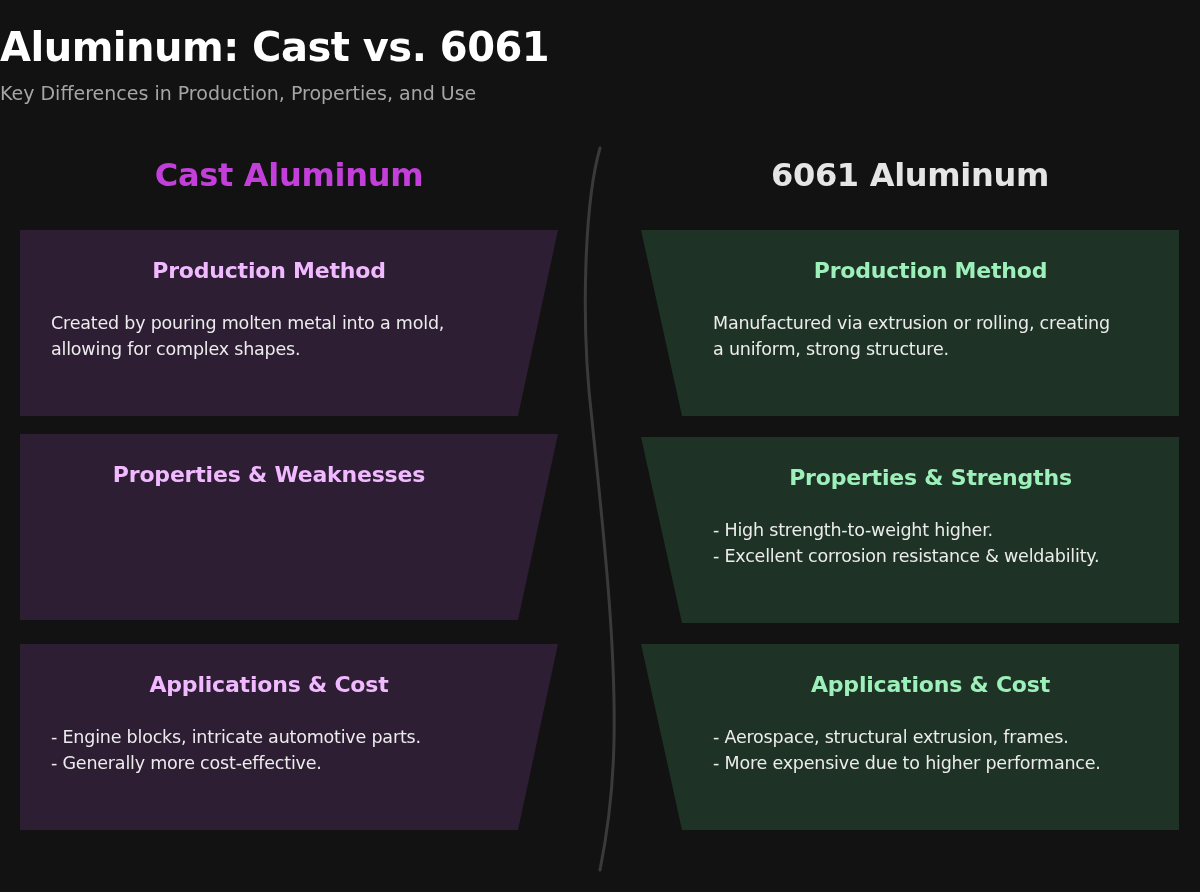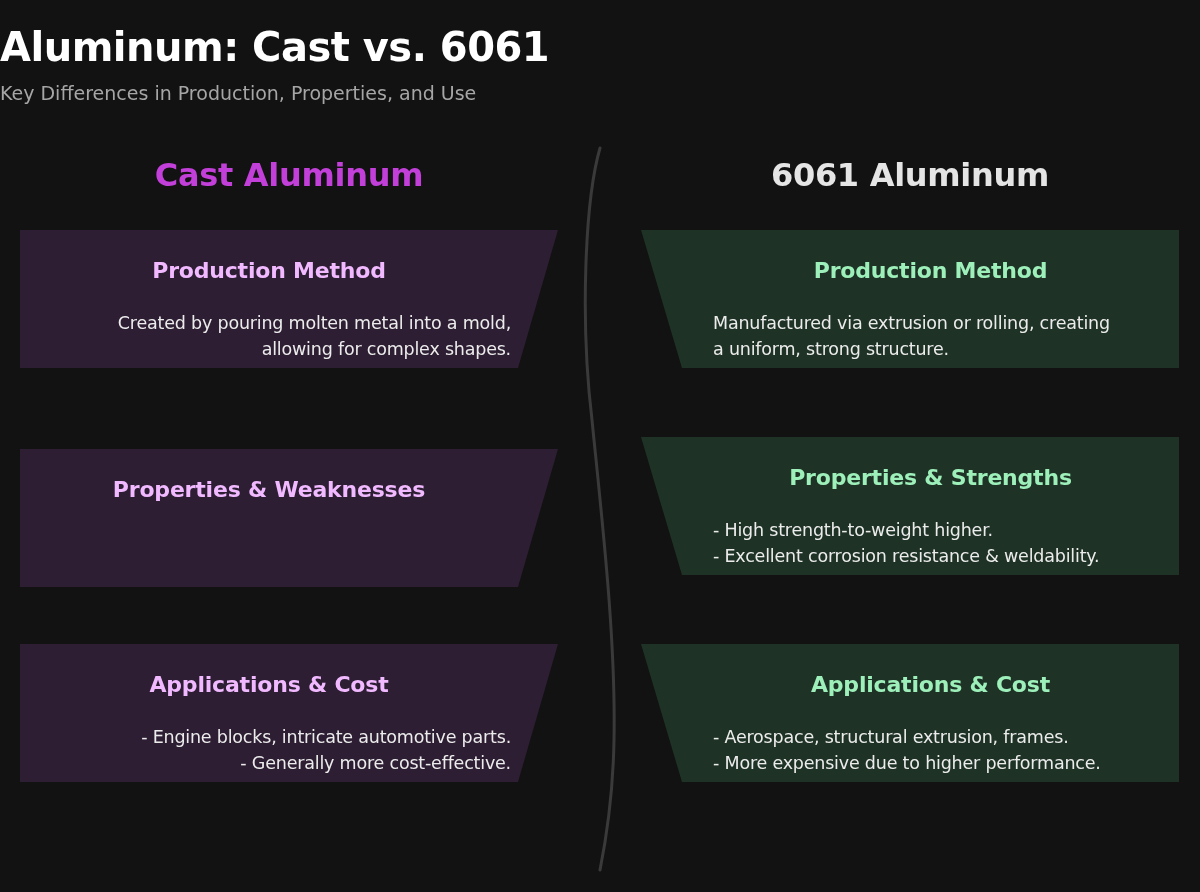--- a/index.html
+++ b/index.html
@@ -56,7 +56,7 @@
 
   .card {
     position: absolute;
-    height: 138px;
+    height: 186px;
     box-sizing: border-box;
   }
   .card.left {

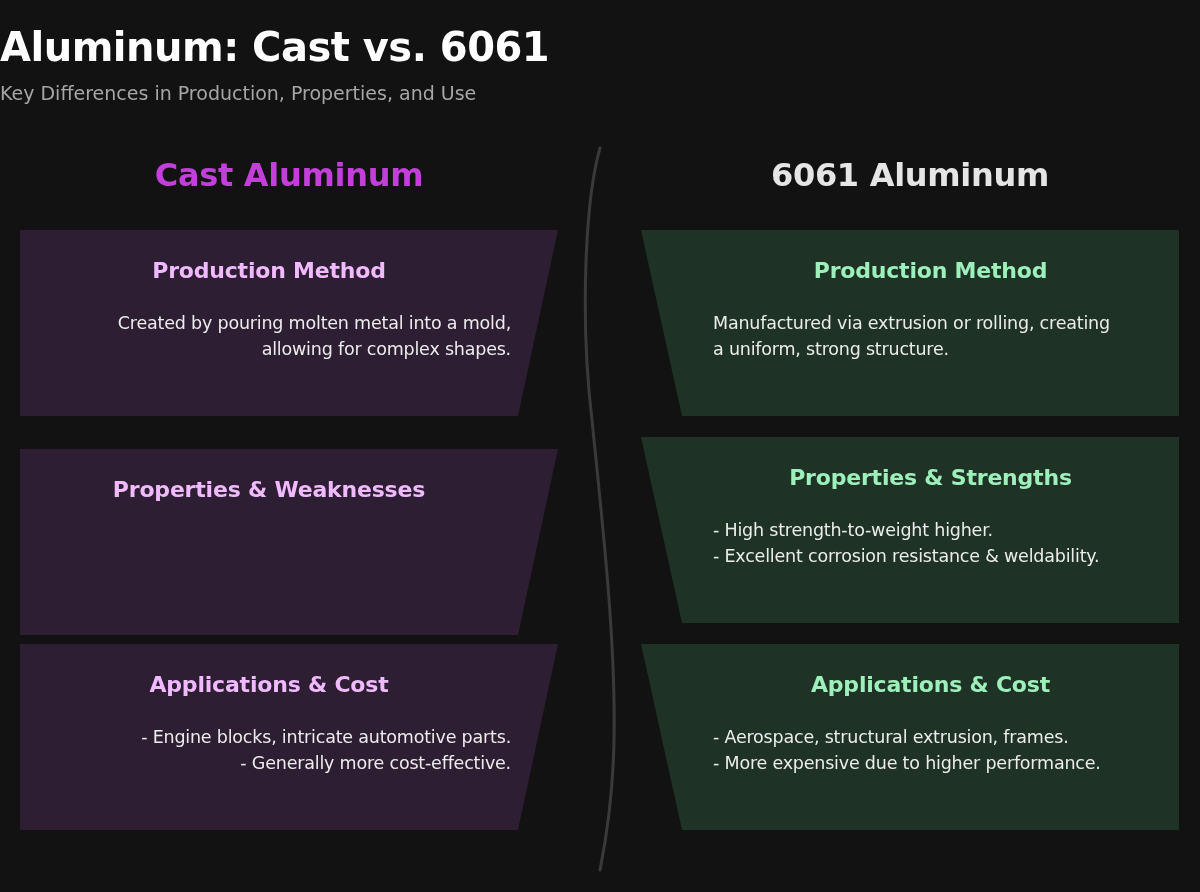--- a/index.html
+++ b/index.html
@@ -90,7 +90,7 @@
     color: #ececec;
     letter-spacing: -0.2px;
   }
-  .card.left .body { left: 31px; width: 460px; text-align: right; }
+  .card.left .body { left: 31px; width: 460px; }
   .card.right .body { left: 72px; width: 460px; }
   .card .line { display: block; white-space: nowrap; }
 </style>

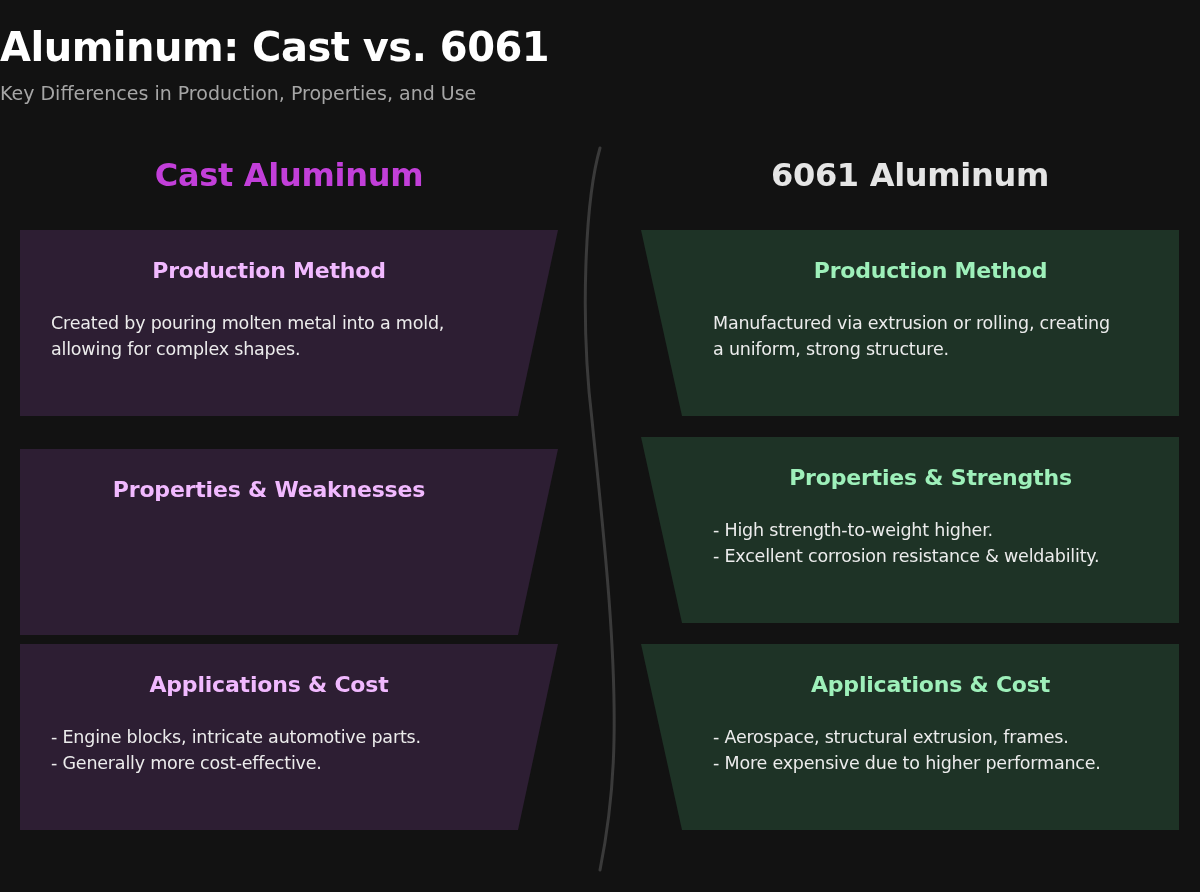--- a/index.html
+++ b/index.html
@@ -115,7 +115,7 @@
   </div>
 </div>
 
-<div class="card left" style="top:449px;text-decoration:underline;">
+<div class="card left" style="top:434px;text-decoration:underline;">
   <h3>Properties &amp; Weaknesses</h3>
 </div>
 

